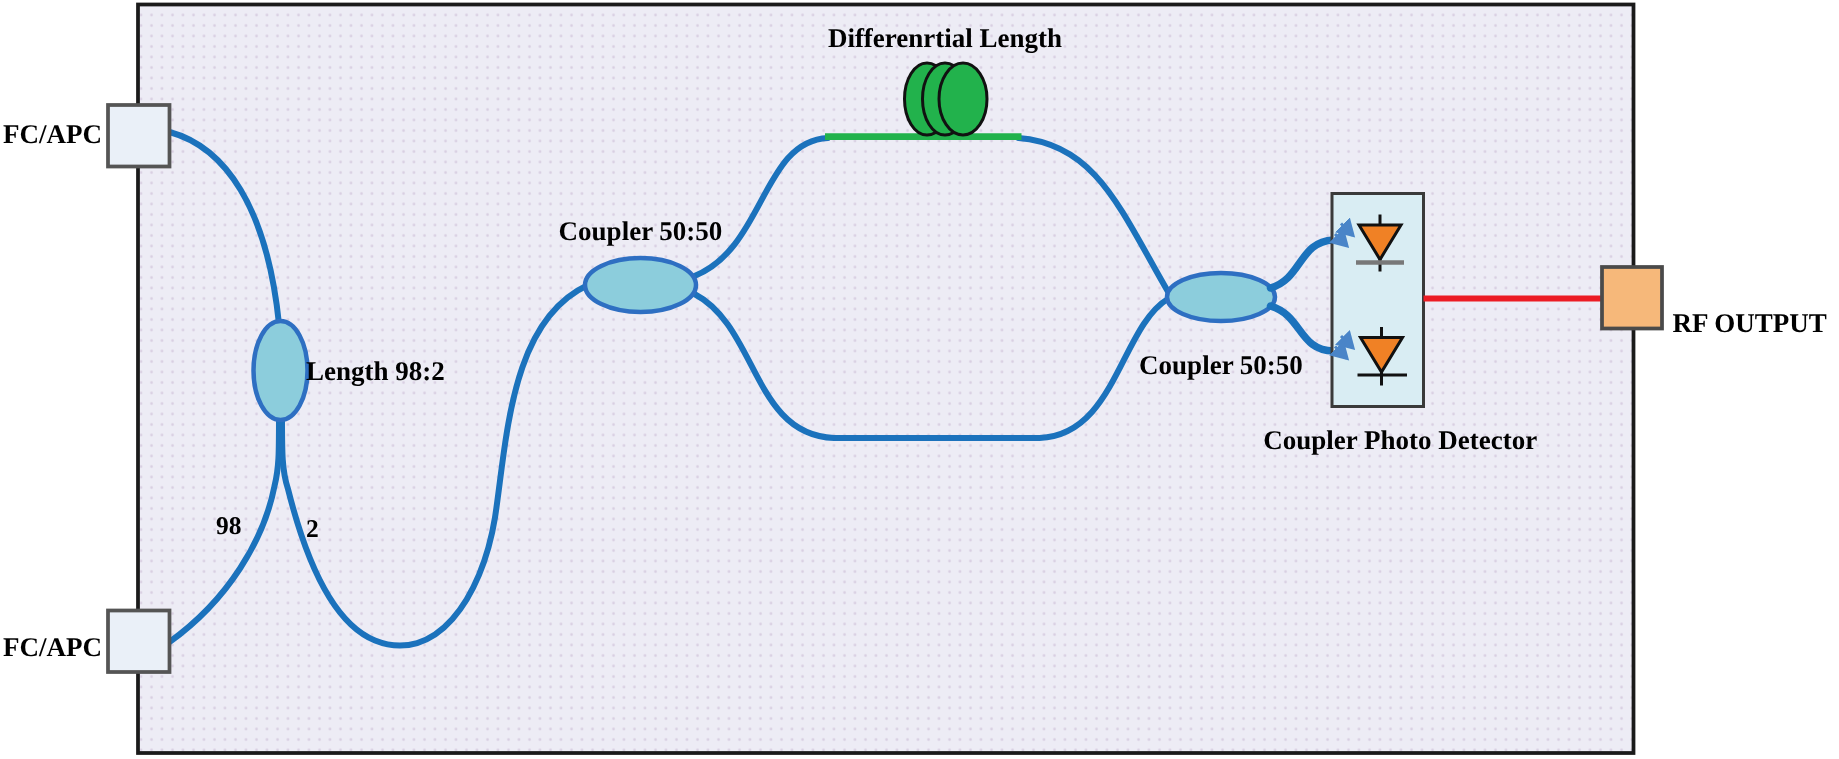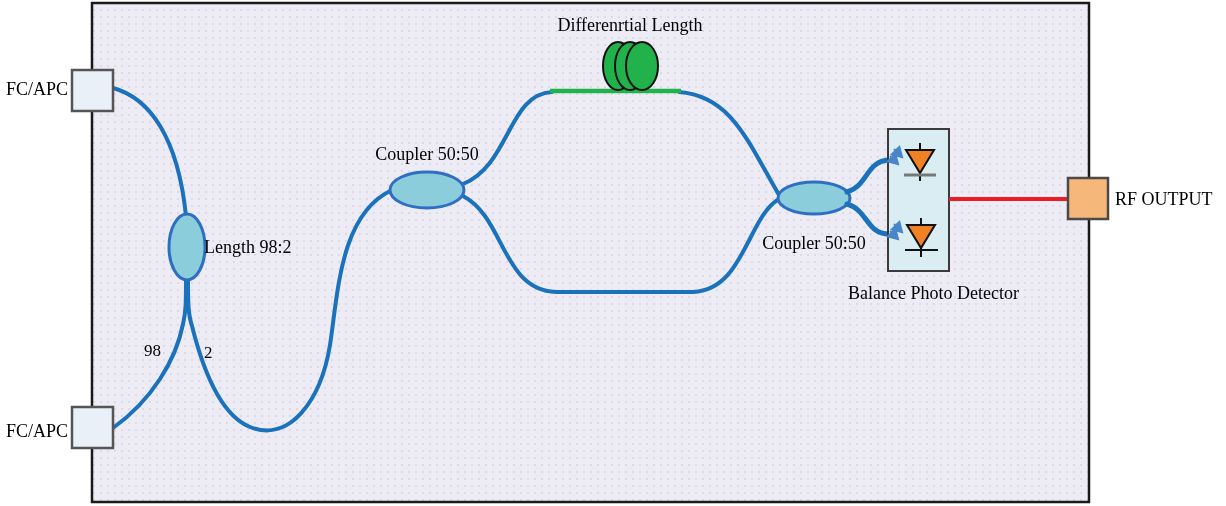--- a/index.html
+++ b/index.html
@@ -13,7 +13,7 @@
   .stage svg{position:absolute;left:0;top:0;}
   .lbl{
     position:absolute;
-    font-weight:normal;
+    font-weight:bold;
     color:var(--text_color,#000);
     font-size:18px;
     line-height:1.1;

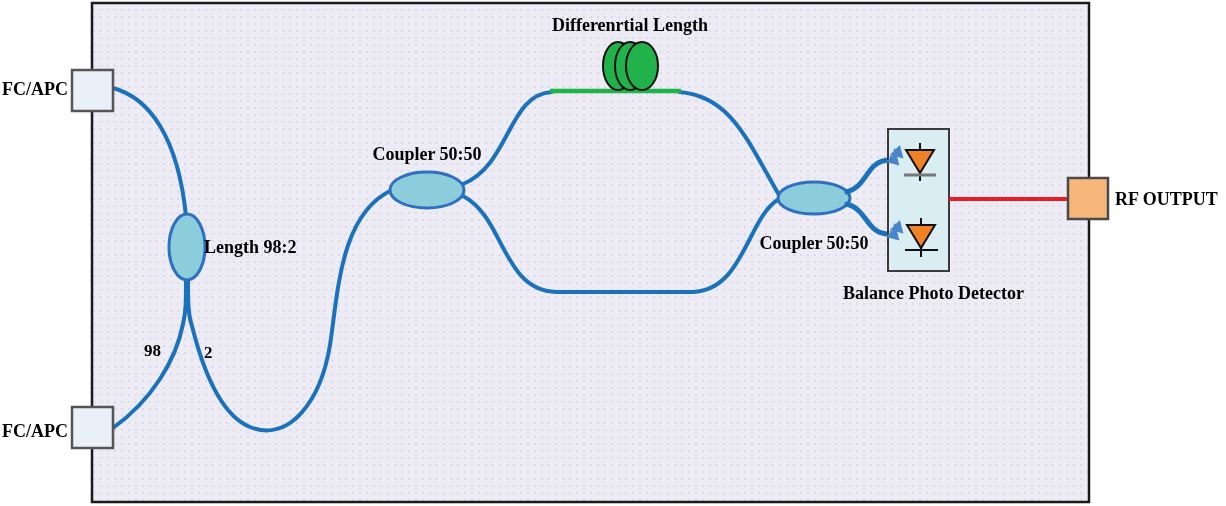--- a/index.html
+++ b/index.html
@@ -121,7 +121,7 @@
 
   <div class="lbl center" style="left:826px;top:284px;width:215px;">Balance Photo Detector</div>
 
-  <div class="lbl" style="left:1115px;top:190px;text-align:right;">RF OUTPUT</div>
+  <div class="lbl" style="left:1115px;top:206px;text-align:right;">RF OUTPUT</div>
 
 </div>
 

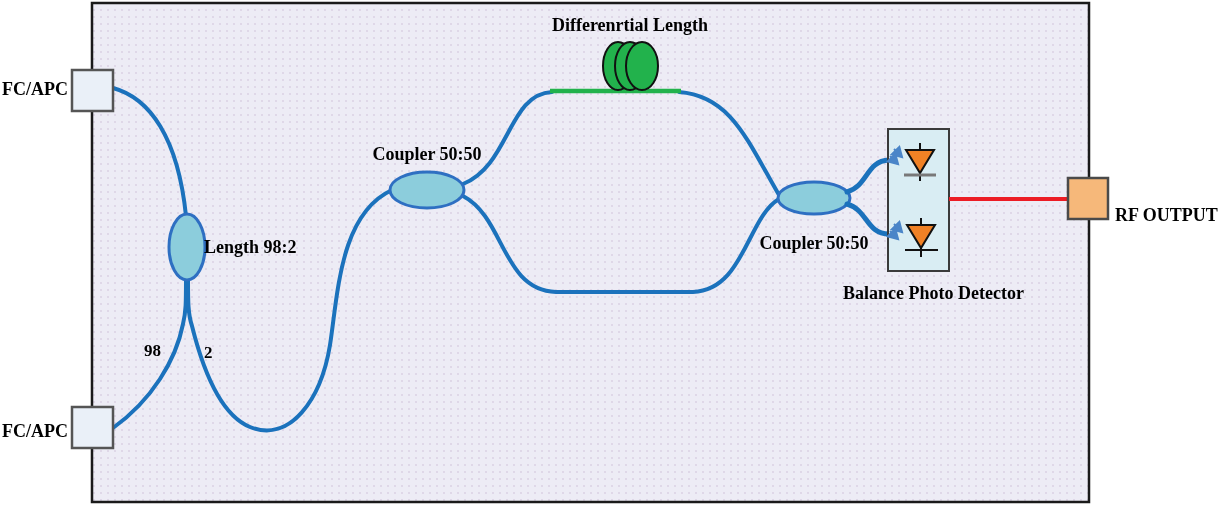--- a/index.html
+++ b/index.html
@@ -119,7 +119,7 @@
 
   <div class="lbl center" style="left:744px;top:234px;width:140px;">Coupler 50:50</div>
 
-  <div class="lbl center" style="left:826px;top:284px;width:215px;">Balance Photo Detector</div>
+  <div class="lbl center" style="left:826px;top:284px;width:215px;">Coupler Photo Detector</div>
 
   <div class="lbl" style="left:1115px;top:206px;text-align:right;">RF OUTPUT</div>
 

